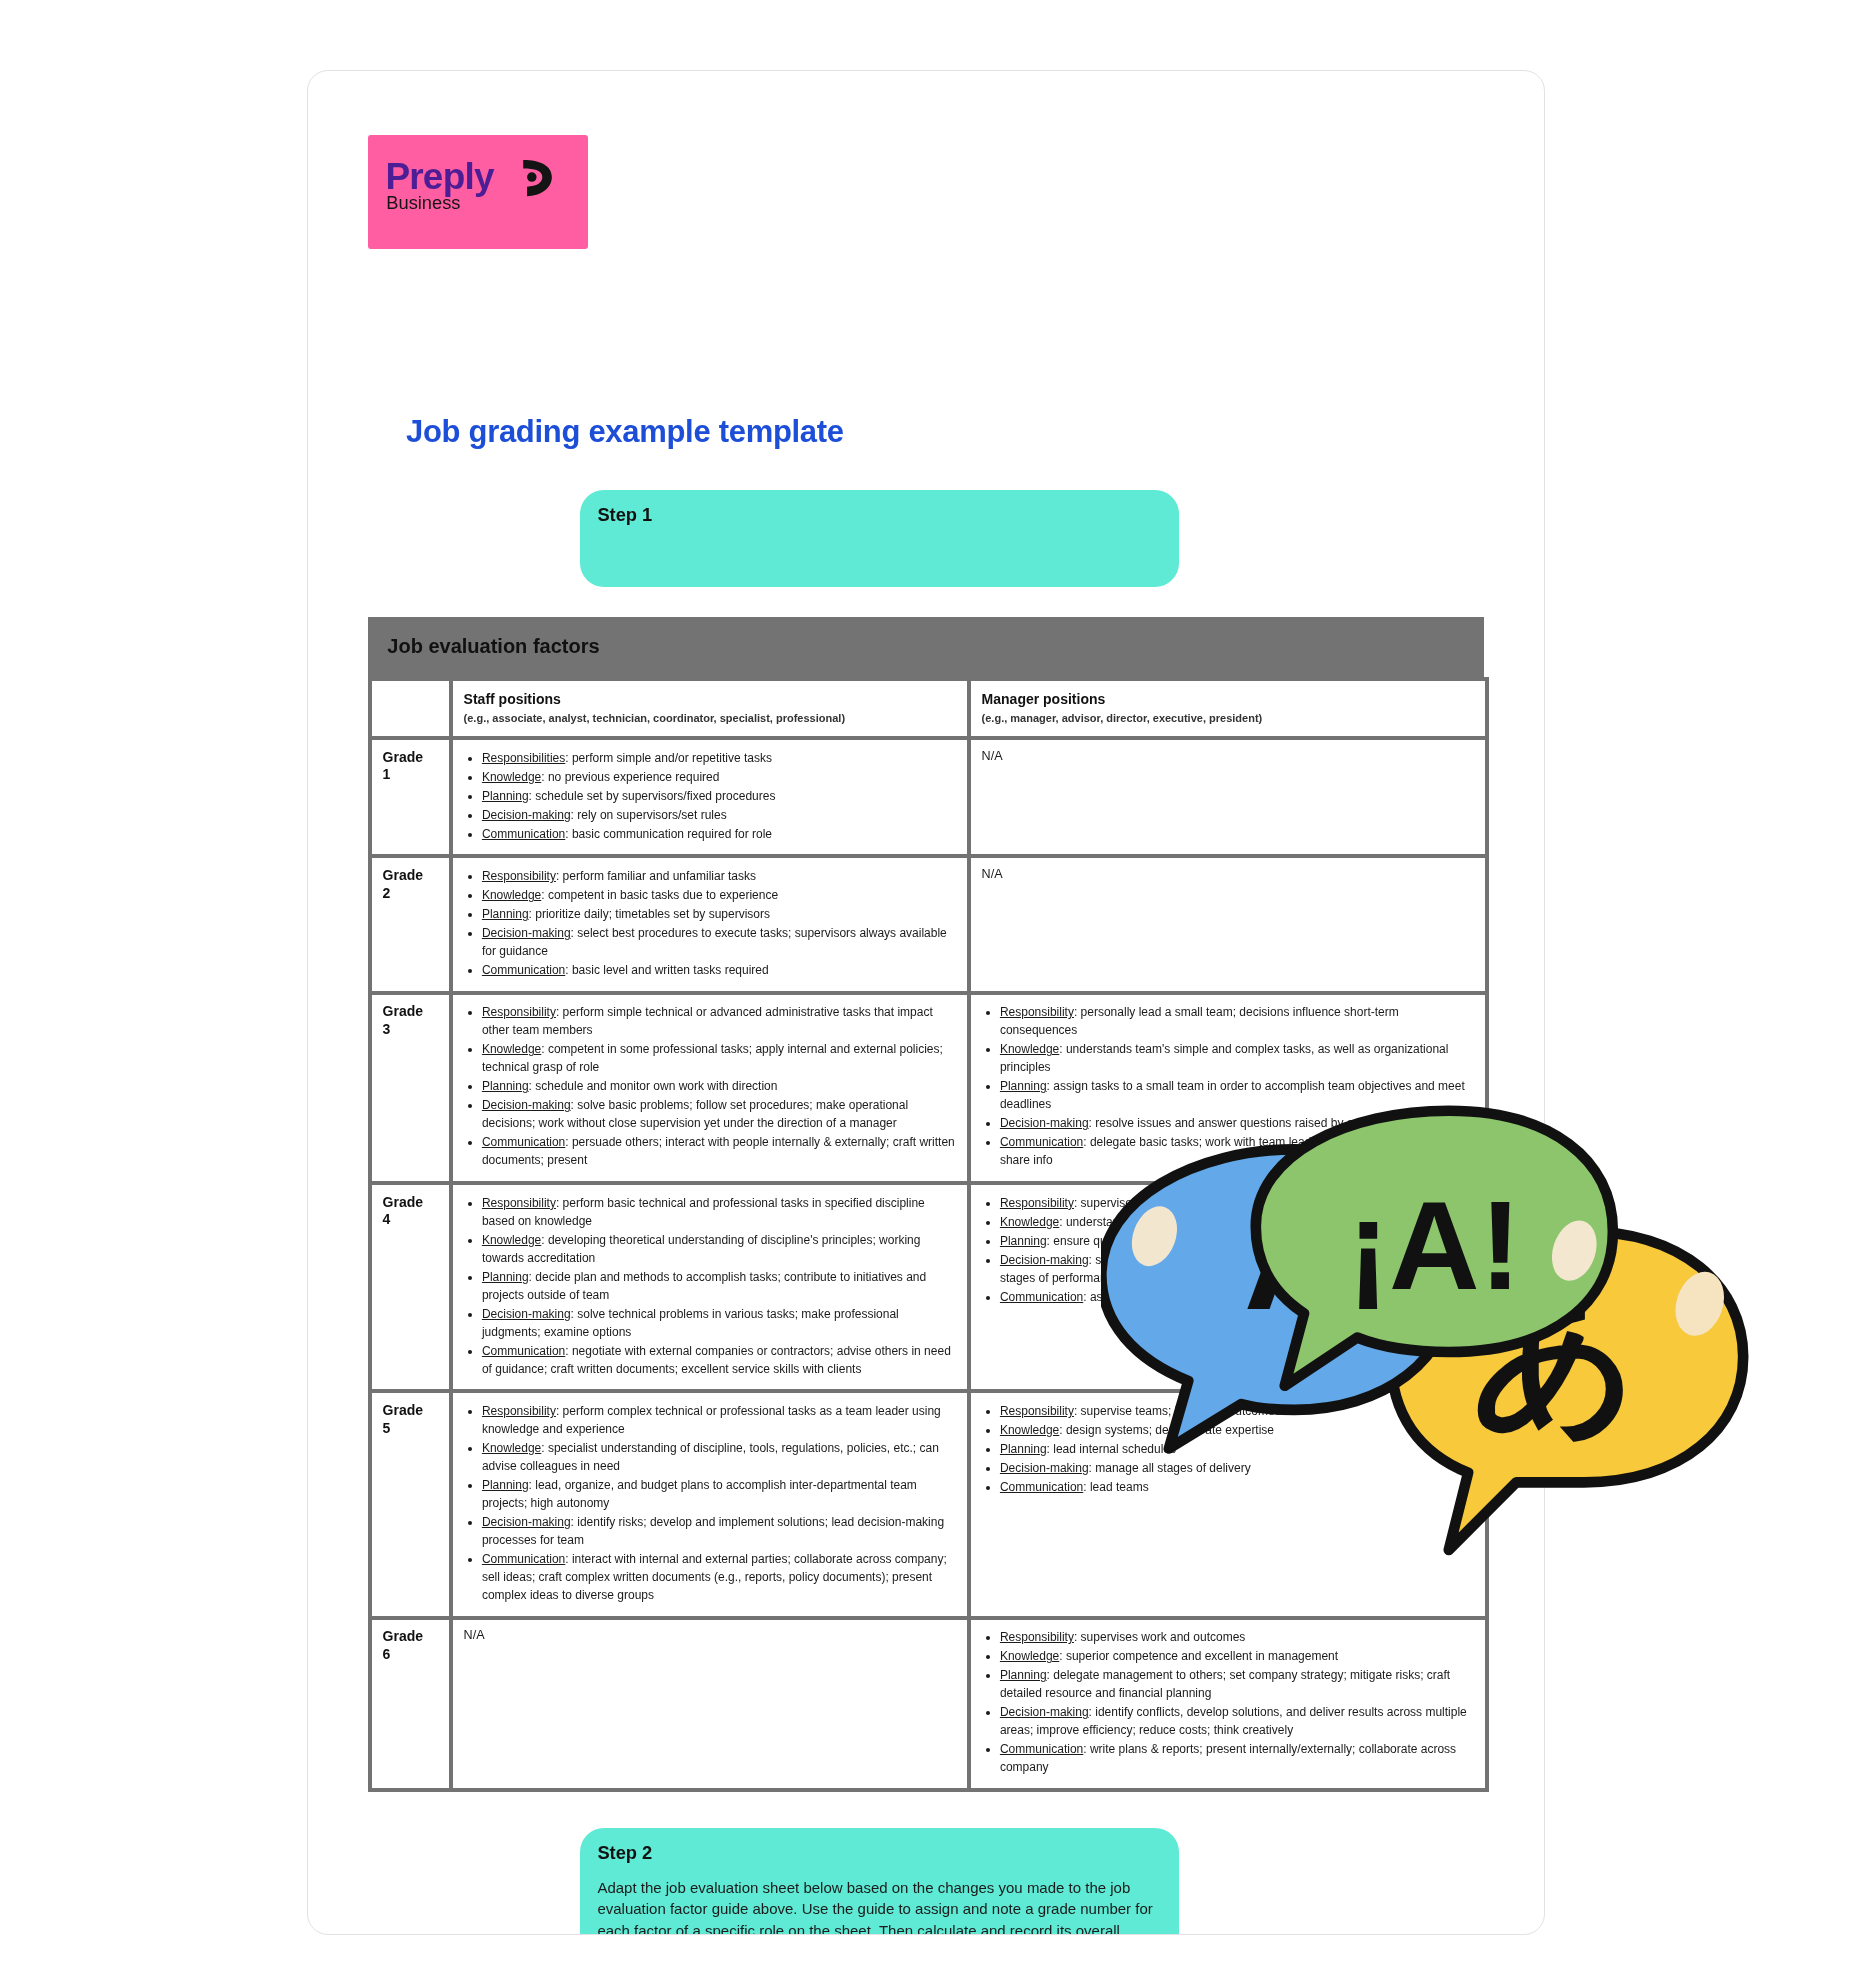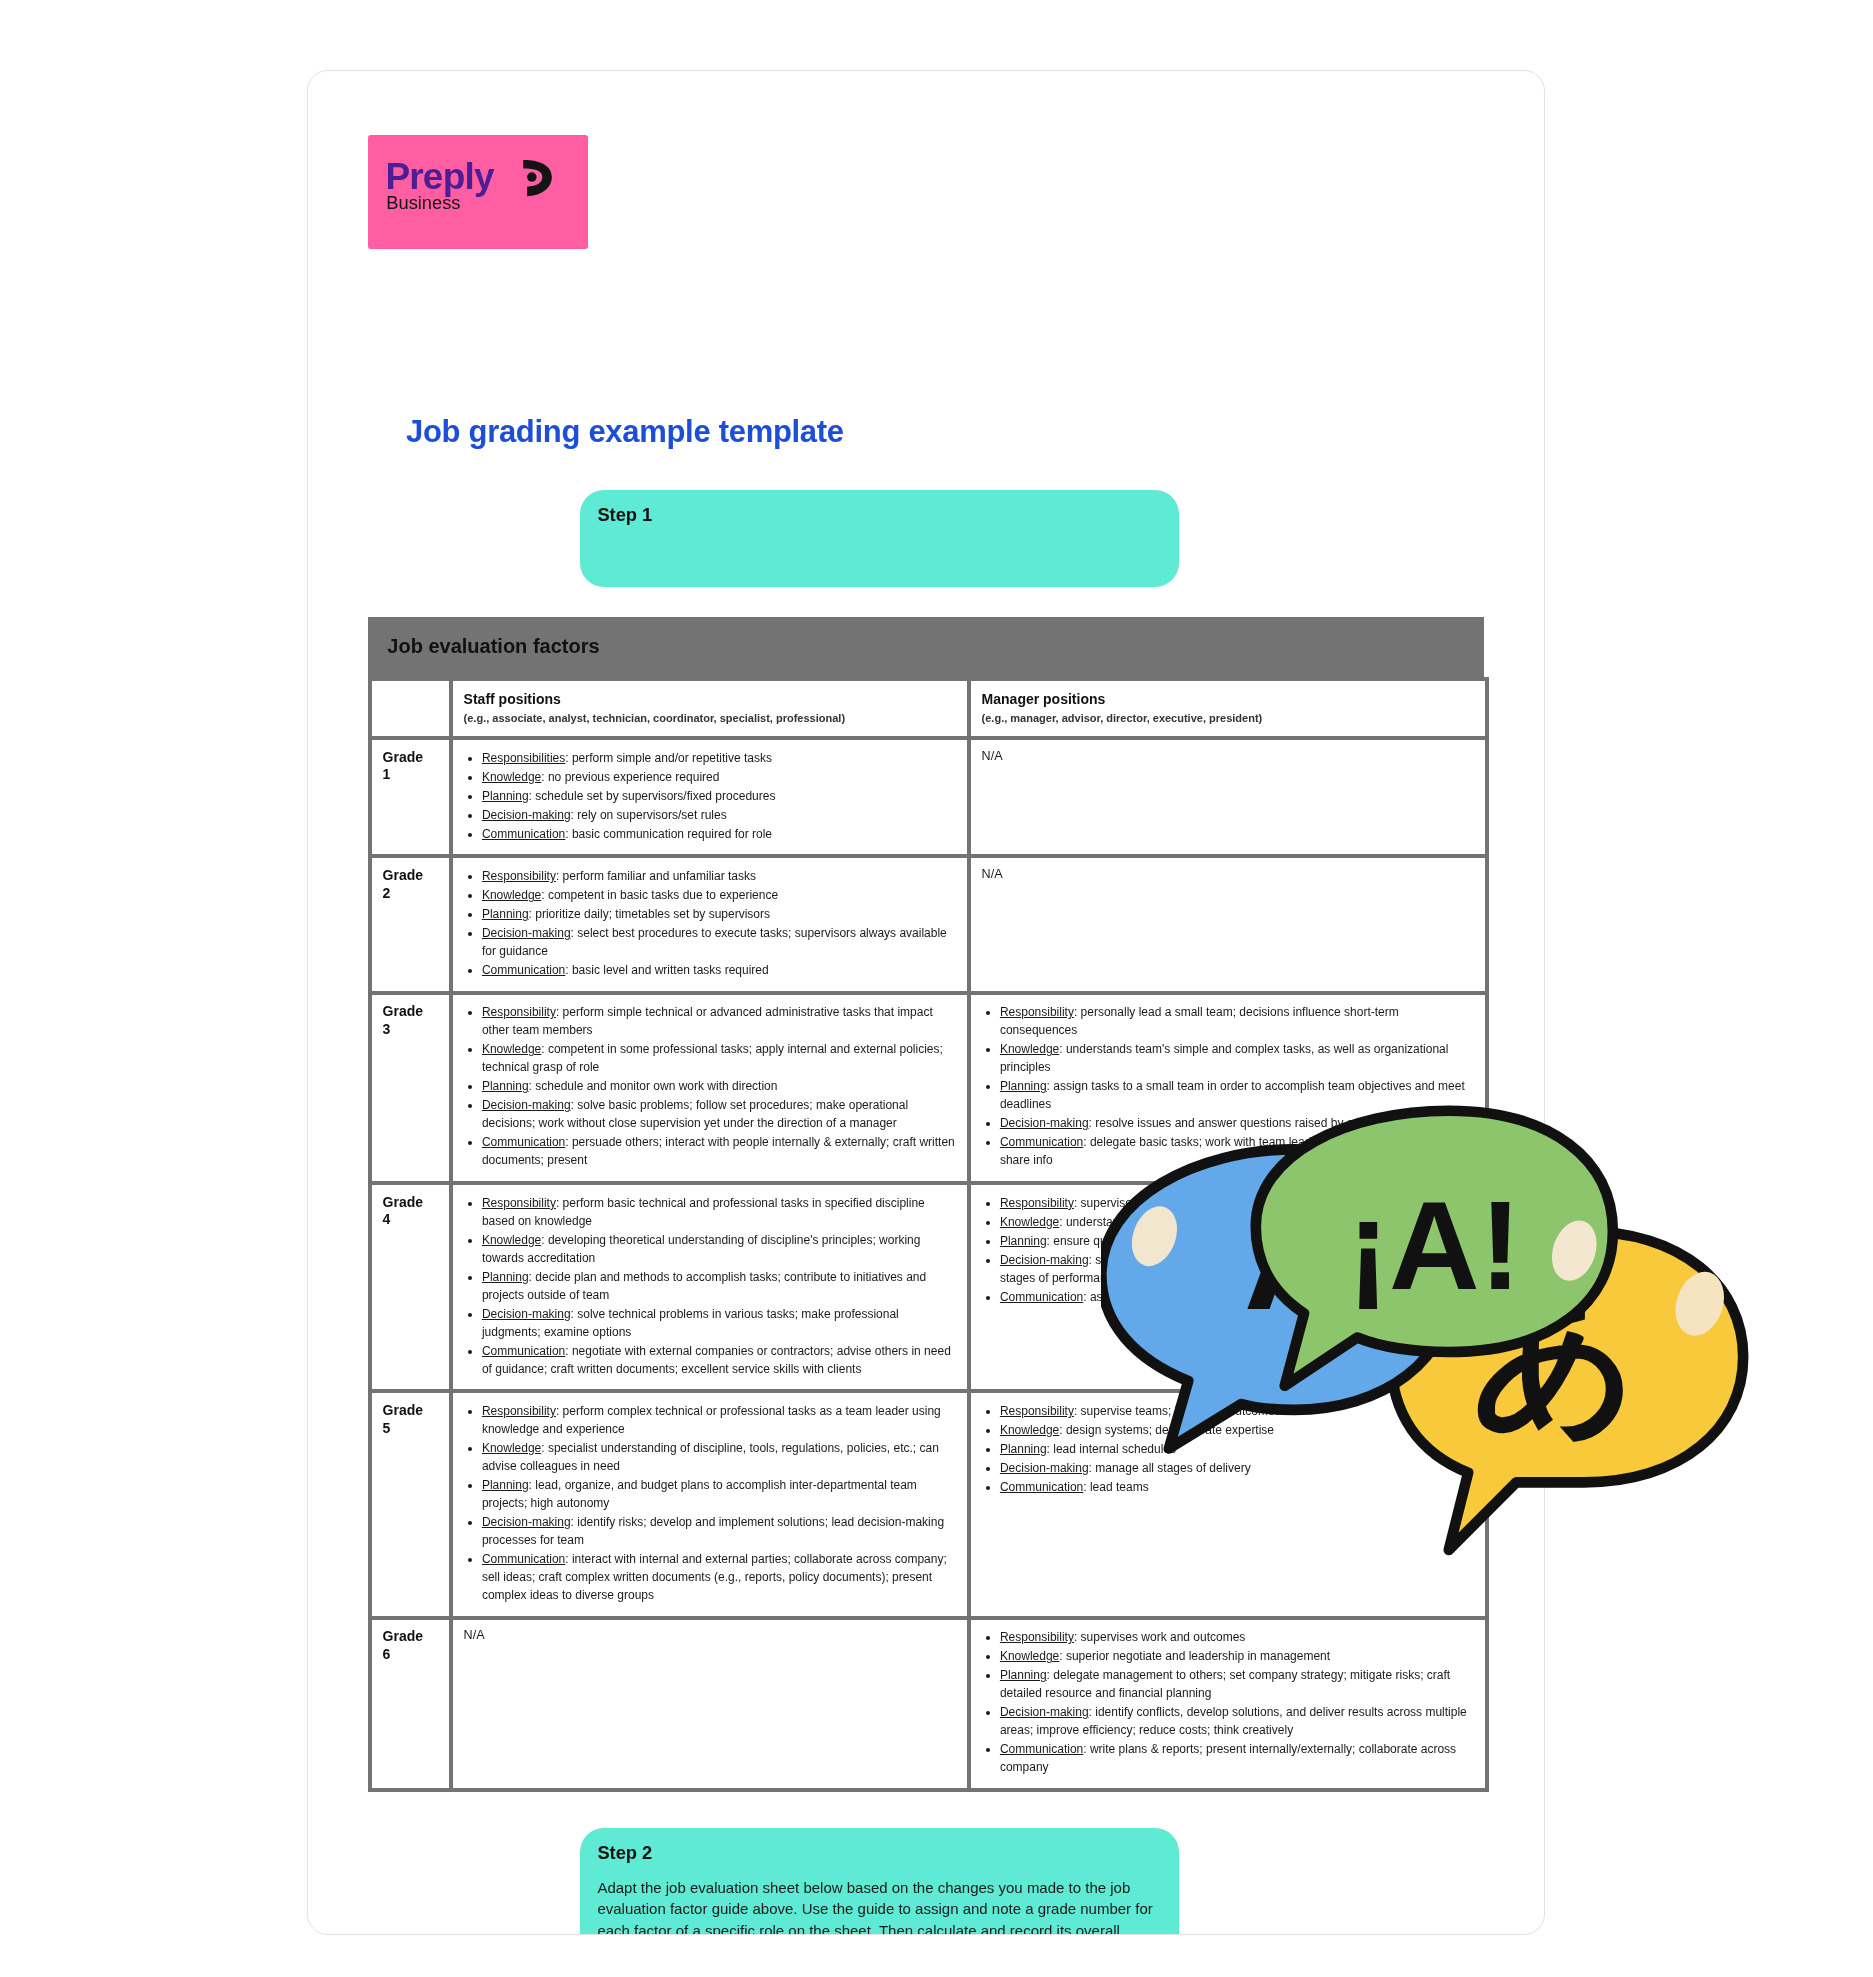--- a/index.html
+++ b/index.html
@@ -354,7 +354,7 @@
               <td>
                 <ul class="factors">
                   <li><span class="f">Responsibility</span><span>: supervises work and outcomes</span></li>
-                  <li><span class="f">Knowledge</span><span>: superior negotiate and leadership in management</span></li>
+                  <li><span class="f">Knowledge</span><span>: superior competence and excellent in management</span></li>
                   <li><span class="f">Planning</span><span>: delegate management to others; set company strategy; mitigate risks; craft detailed resource and financial planning</span></li>
                   <li><span class="f">Decision-making</span><span>: identify conflicts, develop solutions, and deliver results across multiple areas; improve efficiency; reduce costs; think creatively</span></li>
                   <li><span class="f">Communication</span><span>: write plans &amp; reports; present internally/externally; collaborate across company</span></li>

